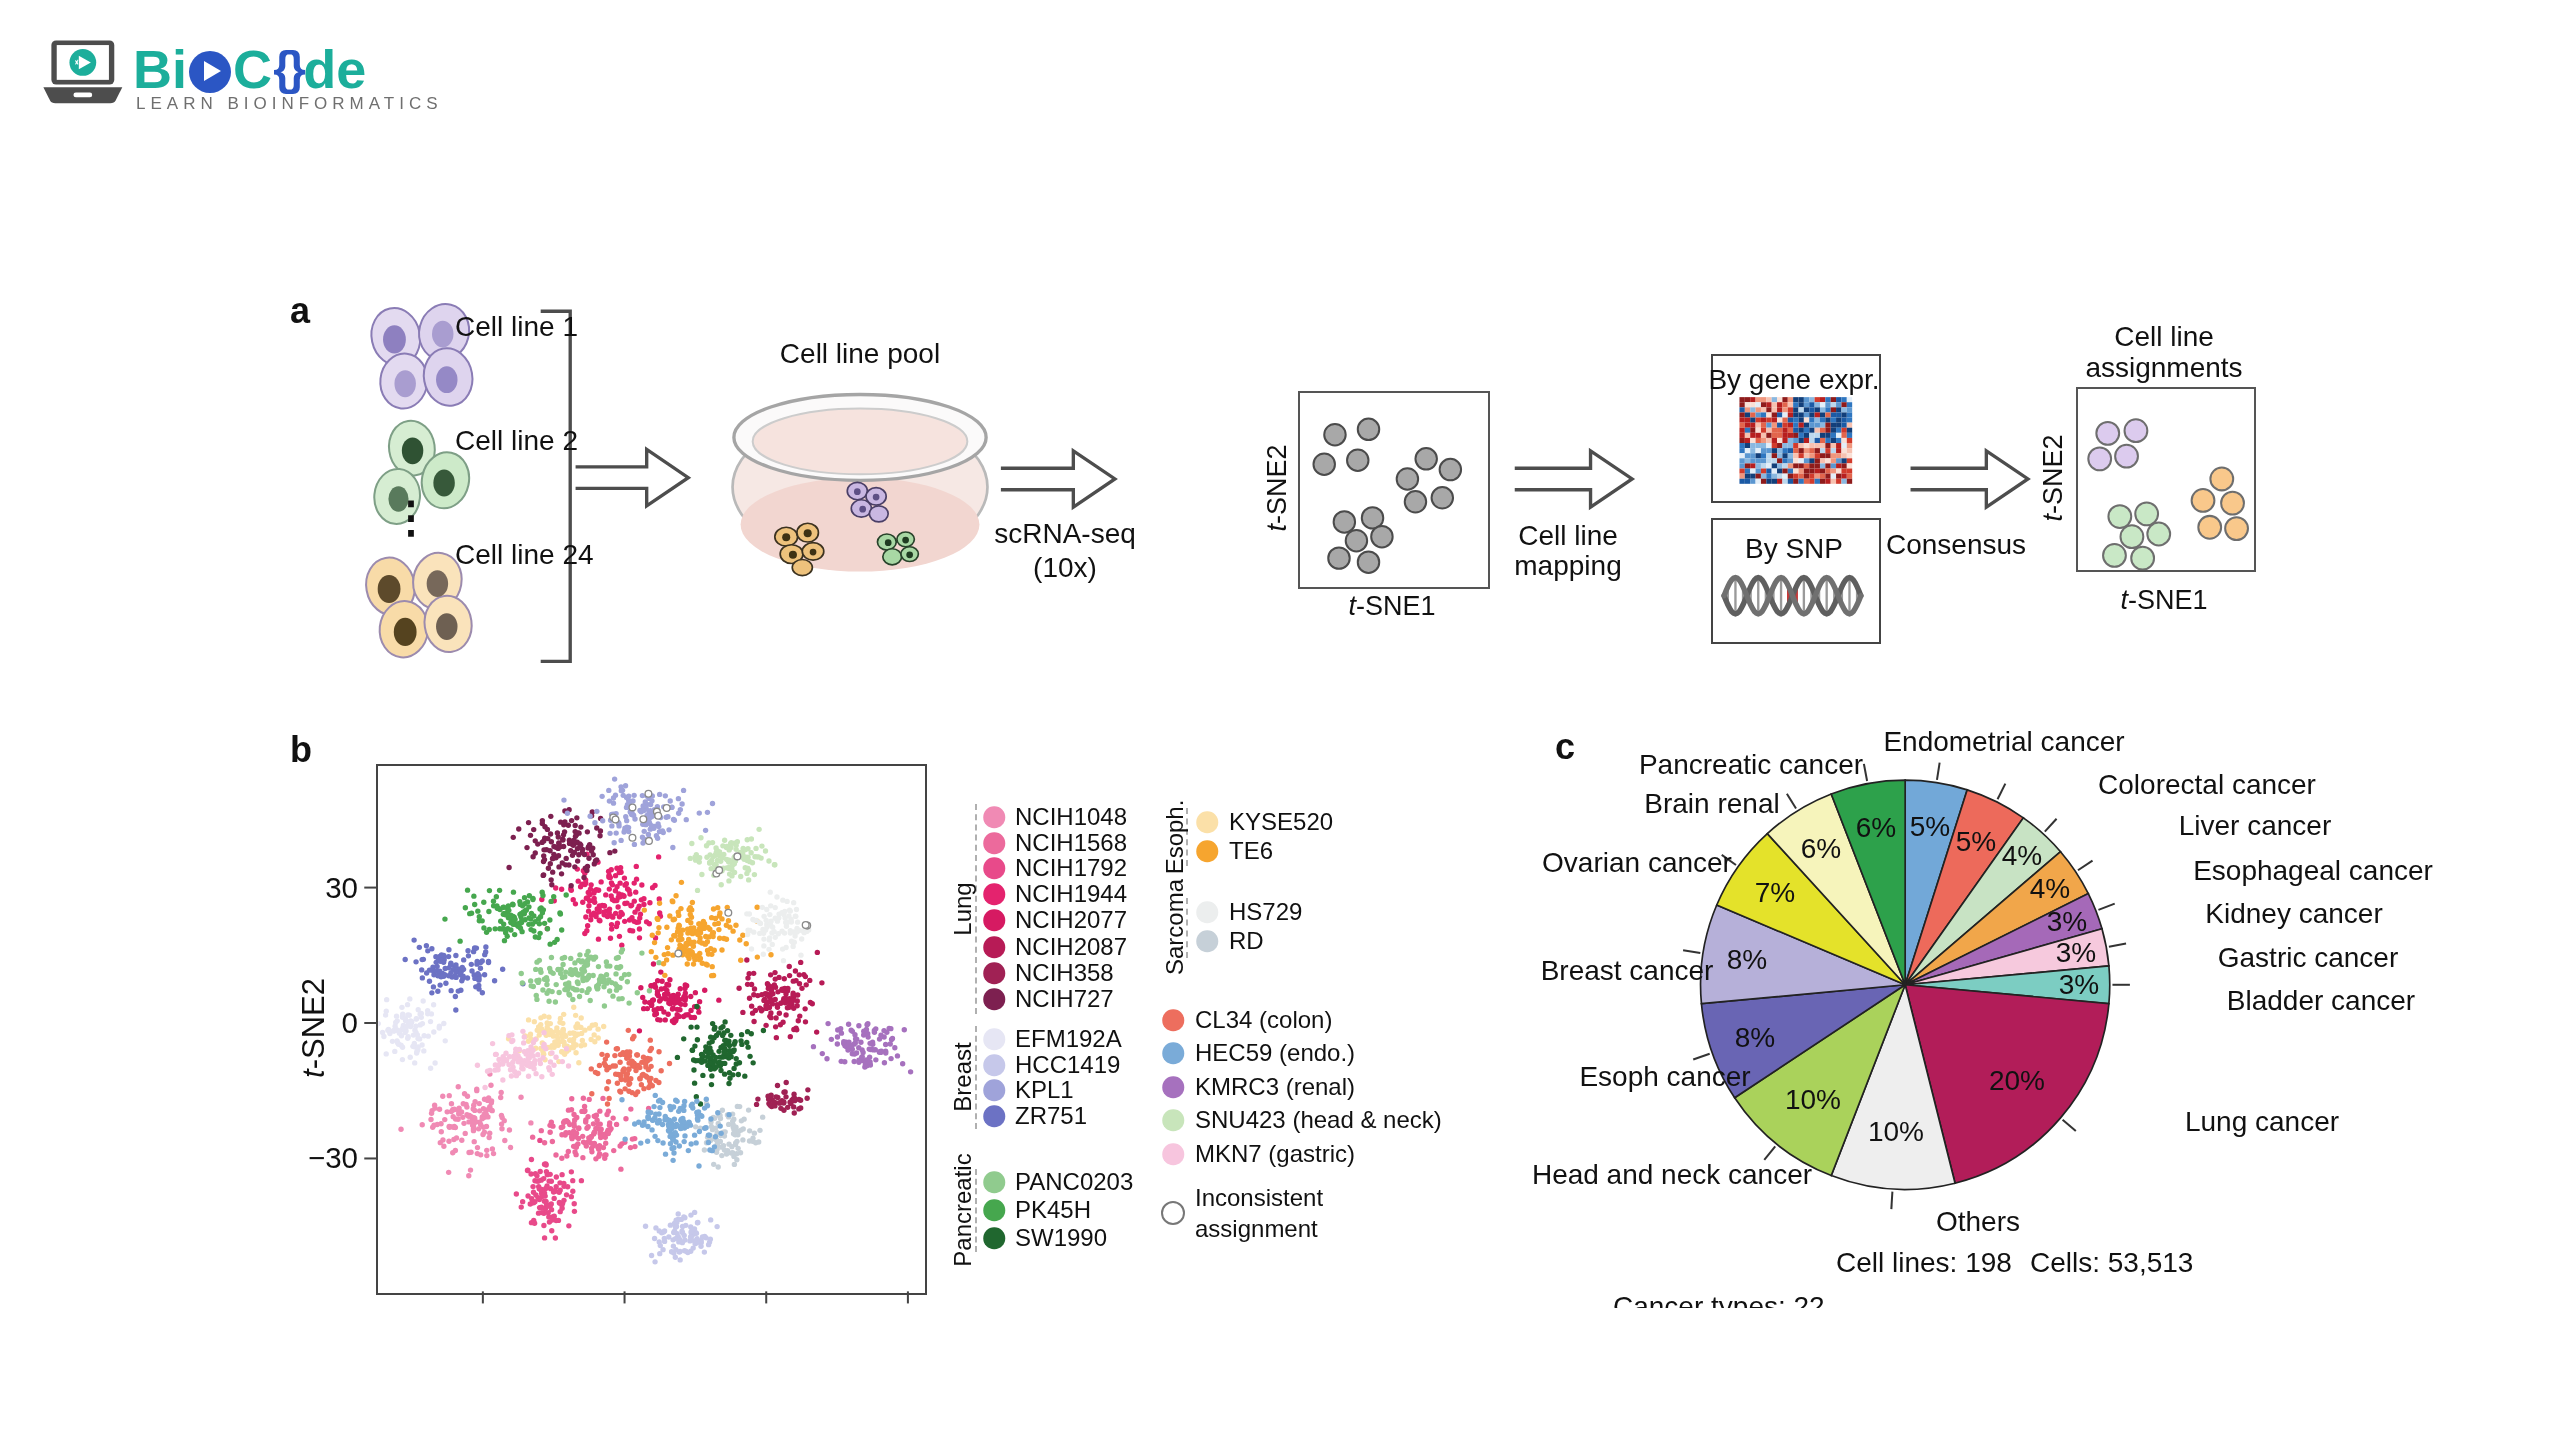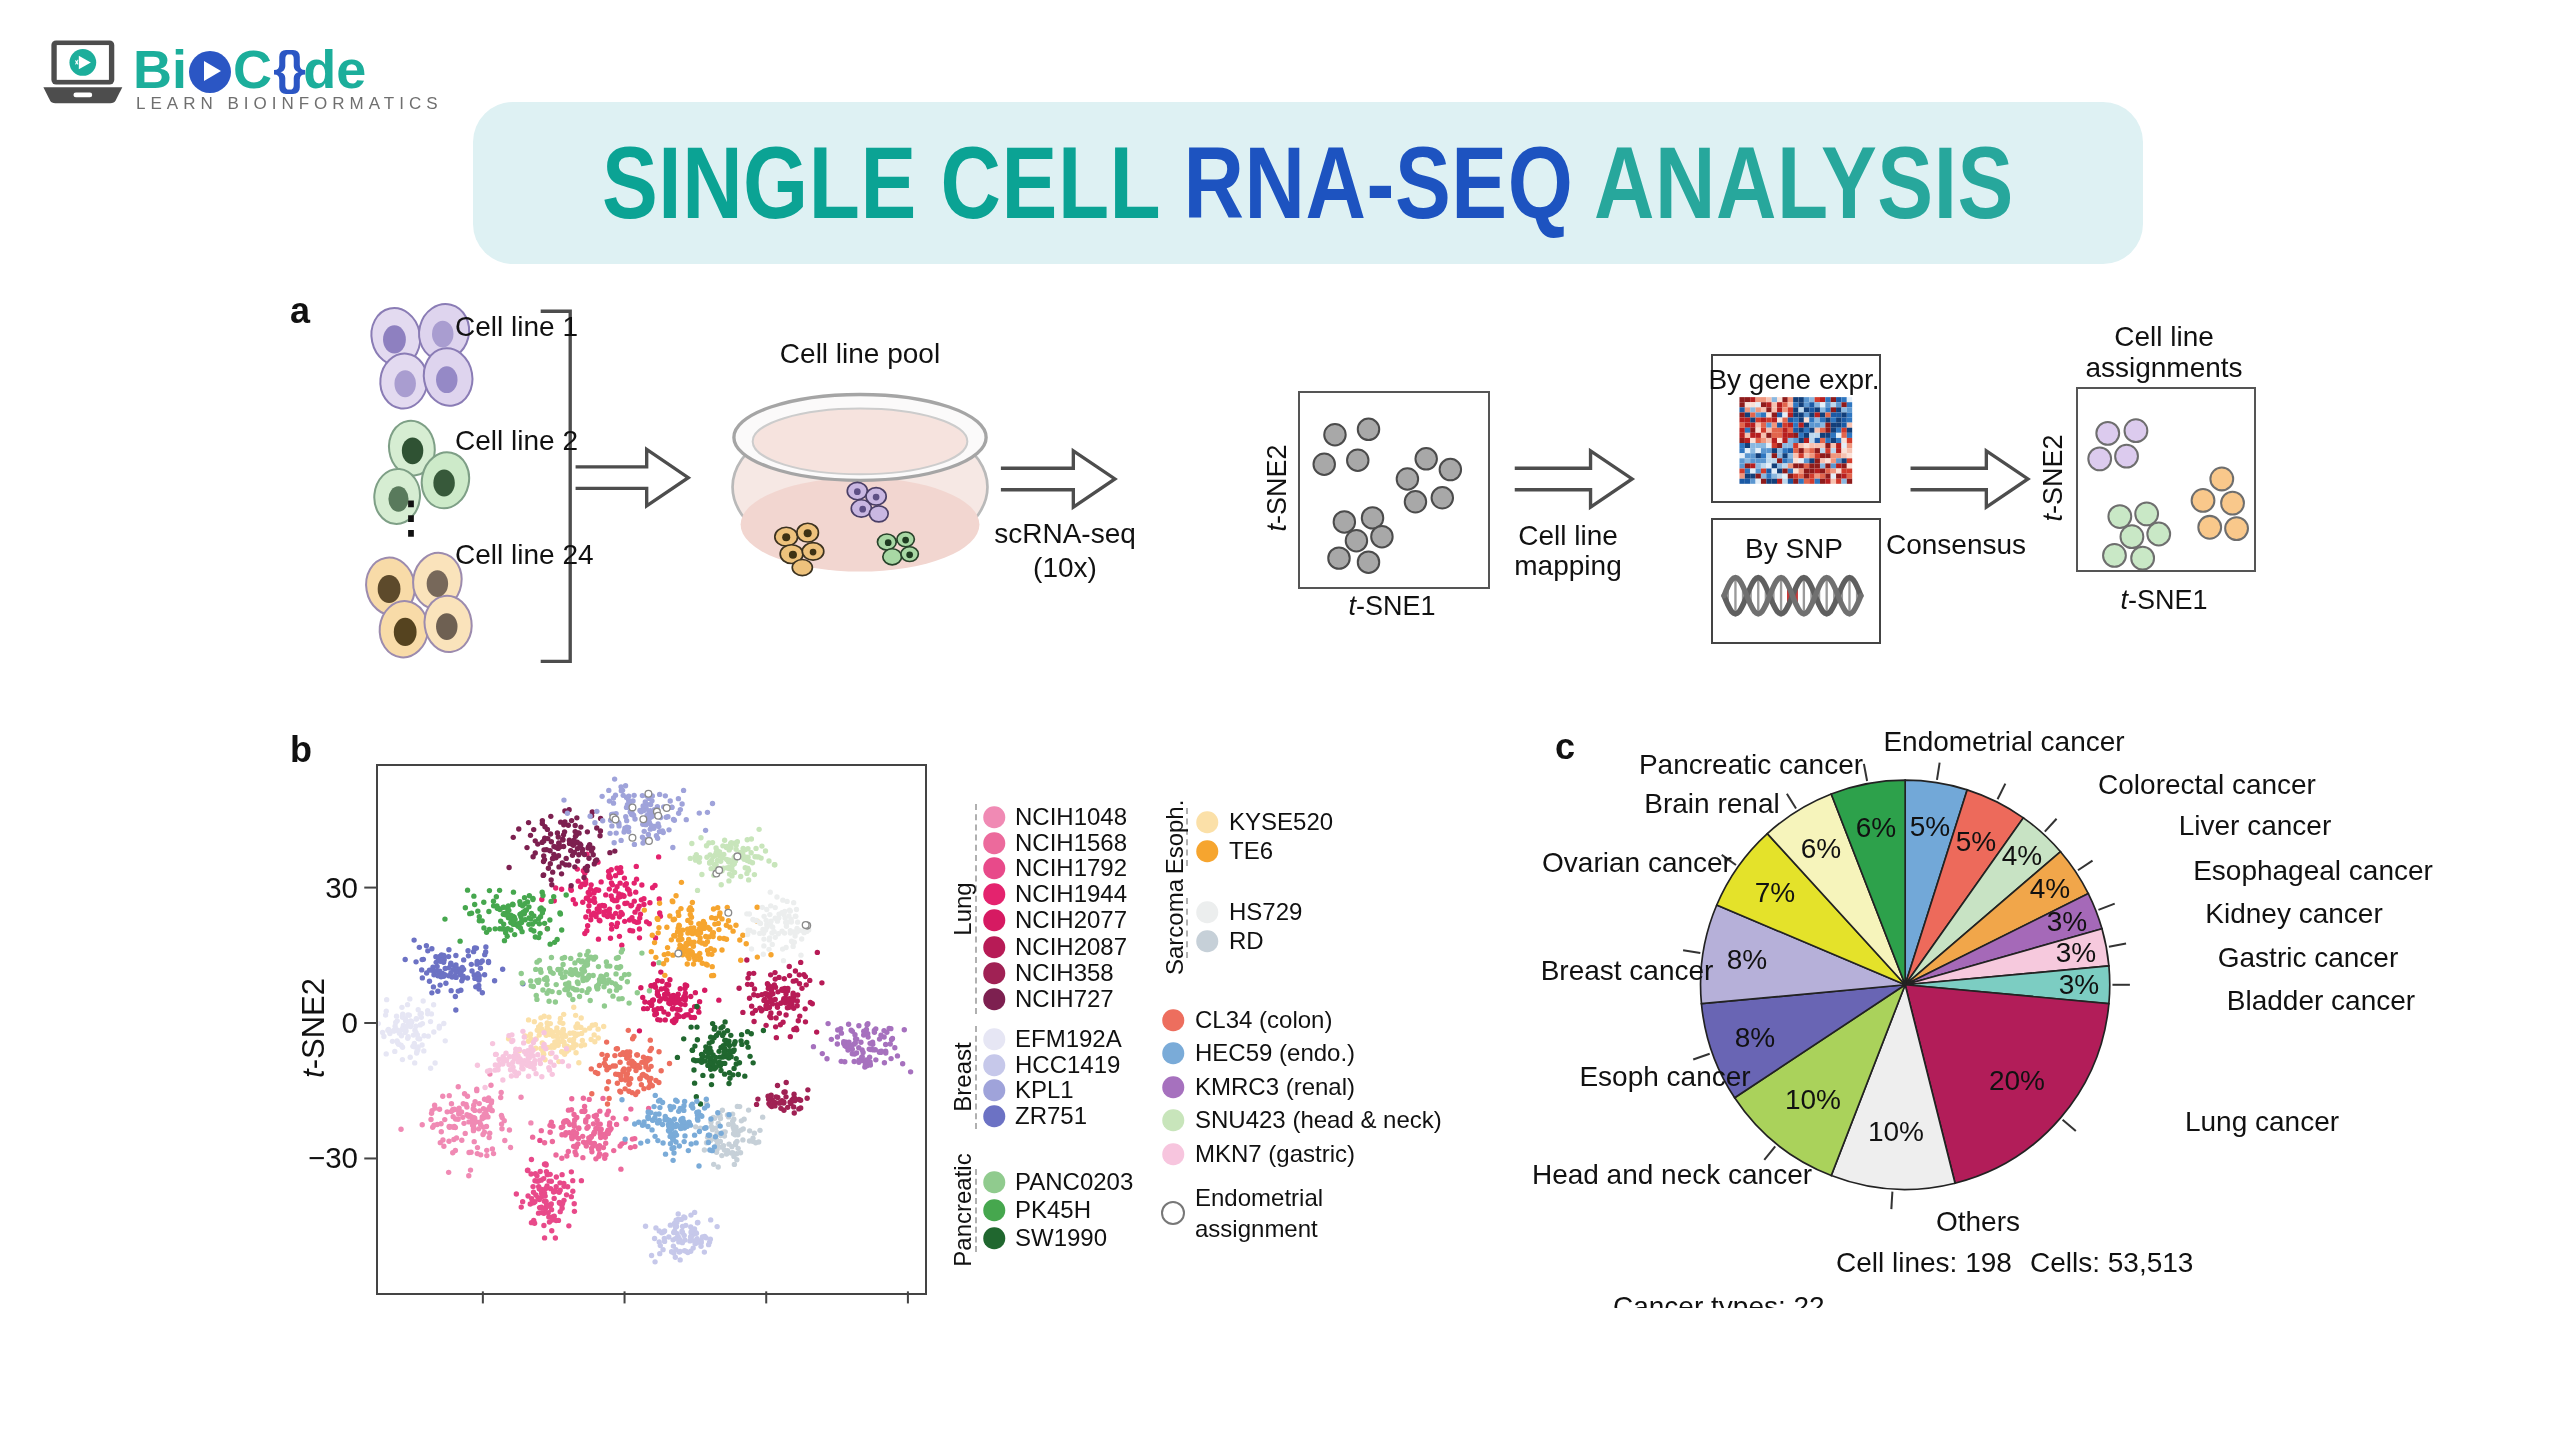--- a/index.html
+++ b/index.html
@@ -53,13 +53,6 @@
   </div>
   <div id="logo-tag">LEARN BIOINFORMATICS</div>
 
-  <div id="title-pill" style="background:#def1f3">
-    <div id="title-text">
-      <span style="color:#0ba394">SINGLE CELL</span>
-      <span style="color:#1d53c0">RNA-SEQ</span>
-      <span style="color:#27a79c">ANALYSIS</span>
-    </div>
-  </div>
 
   <svg id="gfx" class="abs" style="left:0;top:0" width="2576" height="1449" viewBox="0 0 3840 2160">
     <defs>

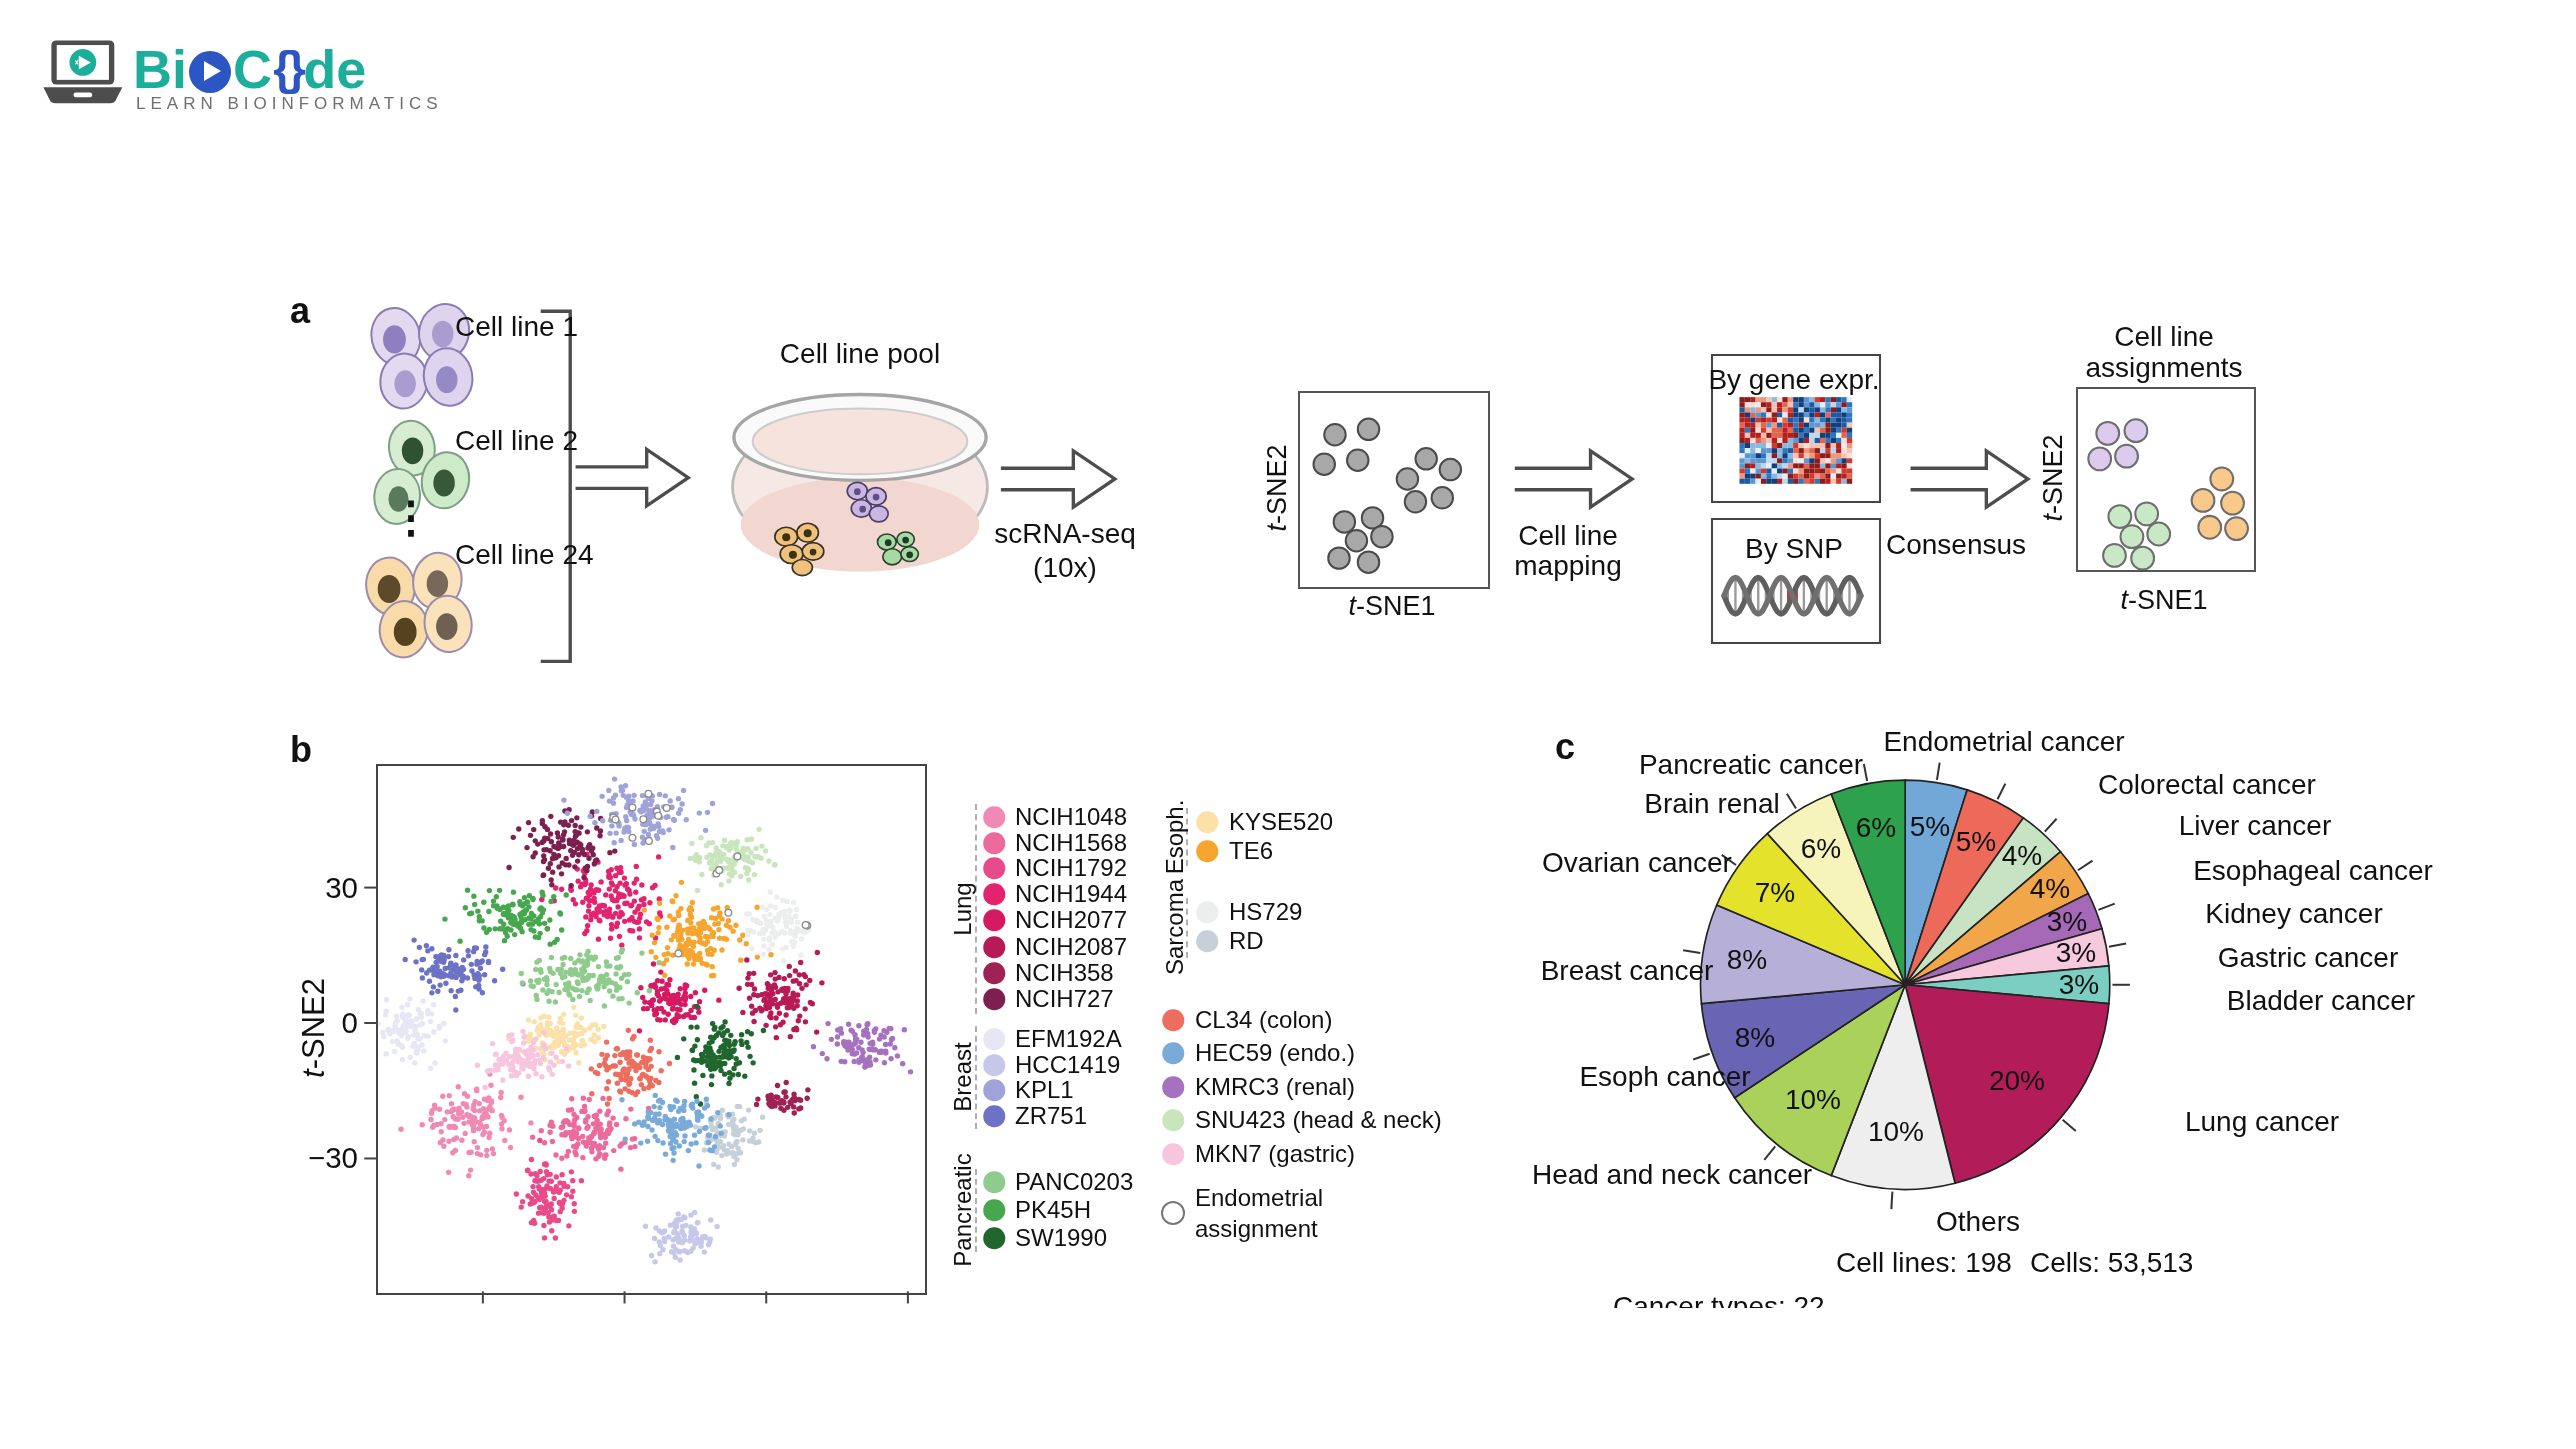--- a/index.html
+++ b/index.html
@@ -3484,7 +3484,7 @@
     <div class="dot" style="left: 1173px; top: 1154px; background: rgb(247, 197, 222);"></div>
     <div class="abs l f36" style="left: 1195px; top: 1154px;">MKN7 (gastric)</div>
     <div class="opendot" style="left: 1173px; top: 1213px;"></div>
-    <div class="abs l f36" style="left: 1195px; top: 1198px;">Endometrial</div>
+    <div class="abs l f36" style="left: 1195px; top: 1198px;">Inconsistent</div>
     <div class="abs l f36" style="left: 1195px; top: 1229px;">assignment</div>
     <div class="abs c f42" style="left: 1930px; top: 827px;">5%</div>
     <div class="abs c f42" style="left: 2004px; top: 742px;">Endometrial cancer</div>

